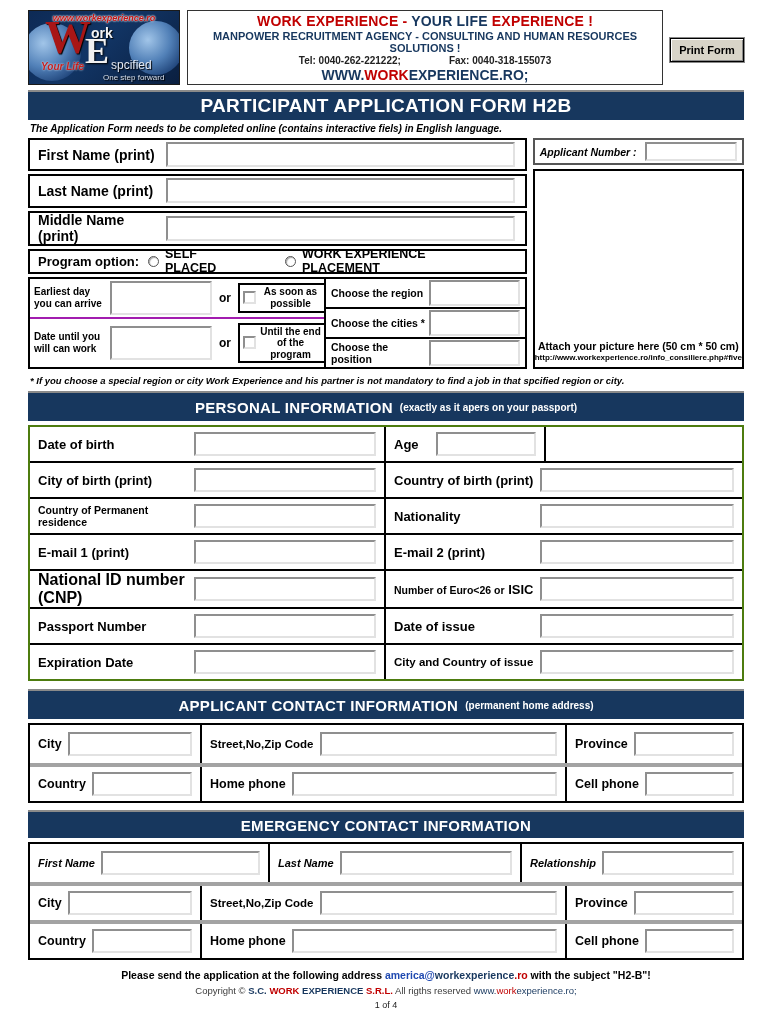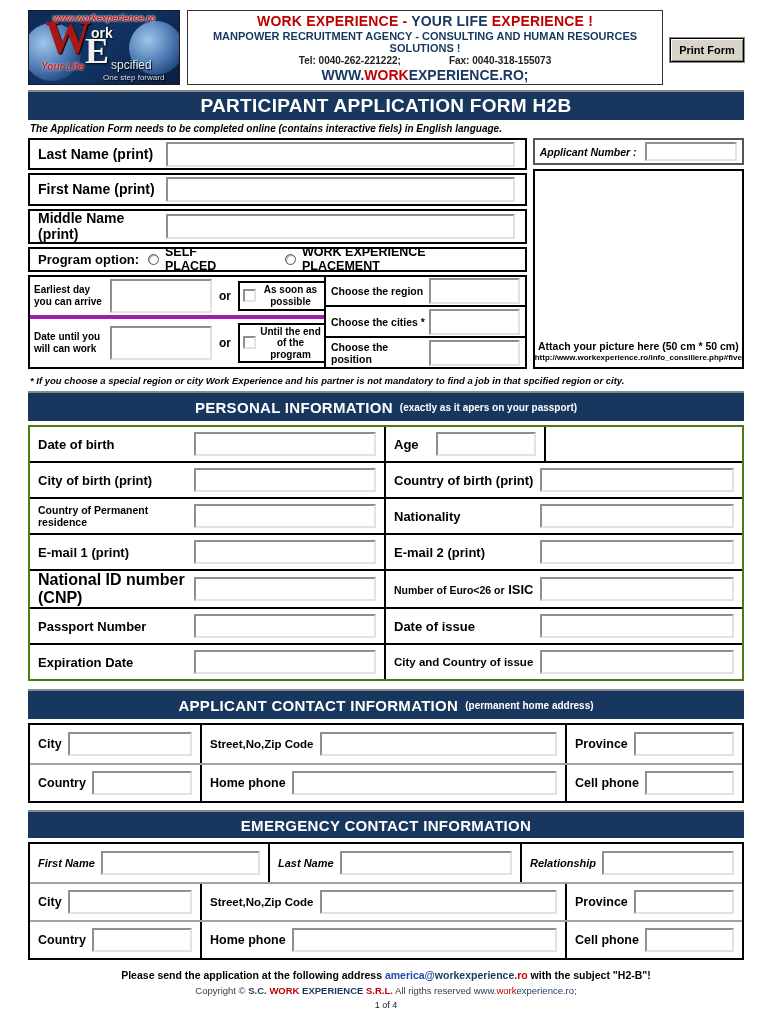--- a/index.html
+++ b/index.html
@@ -221,11 +221,11 @@
 
     <div class="left-col">
       <div class="name-row bx">
+        <span class="lbl">First Name (print)</span>
+        <input class="fld" style="">
+      </div>
+      <div class="name-row bx">
         <span class="lbl">Last Name (print)</span>
-        <input class="fld" style="">
-      </div>
-      <div class="name-row bx">
-        <span class="lbl">First Name (print)</span>
         <input class="fld" style="">
       </div>
       <div class="name-row bx">

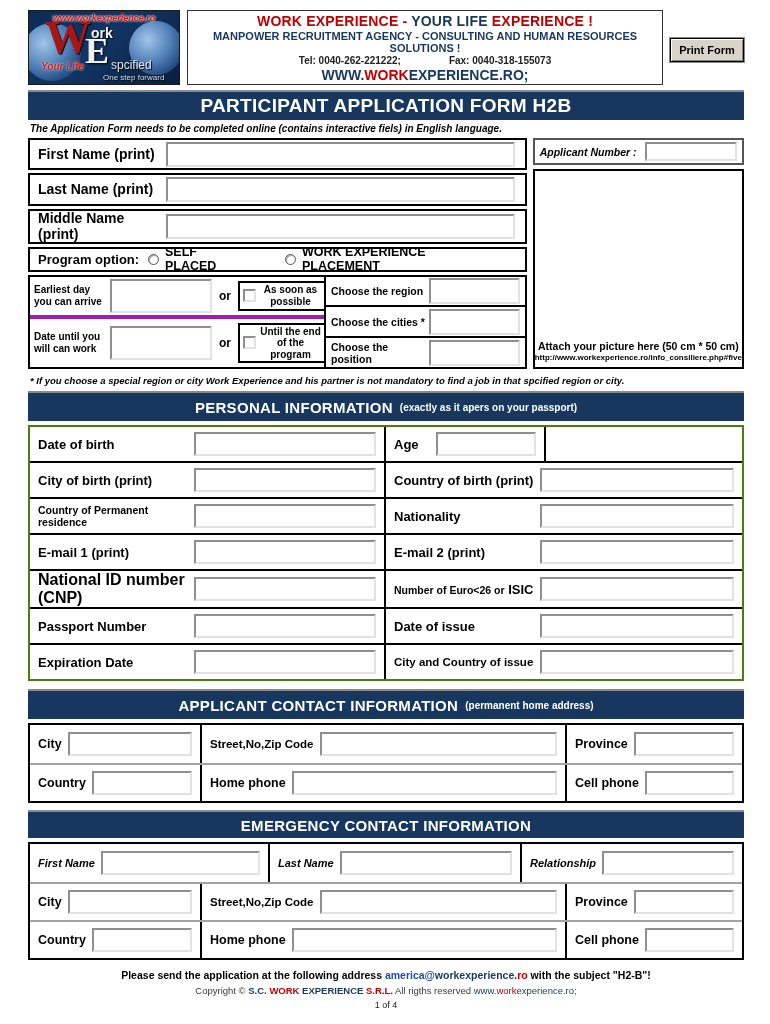--- a/index.html
+++ b/index.html
@@ -107,7 +107,7 @@
   .sched-box { flex: 1; display: flex; }
   .sched-left { width: 296px; border-right: 2px solid #000; display: flex; flex-direction: column; }
   .sched-row { flex: 1; display: flex; align-items: center; padding: 2px 4px; gap: 4px; }
-  .sched-row.first { border-bottom: 4px solid #a21caf; }
+  .sched-row.first { border-bottom: 2px solid #a21caf; }
   .sched-row .lbl { width: 72px; font-size: 10px; line-height: 1.15; flex: 0 0 auto; }
   .sched-row .fld { width: 102px; height: 34px; flex: 0 0 auto; }
   .or { font-size: 12px; font-weight: bold; margin: 0 3px; }

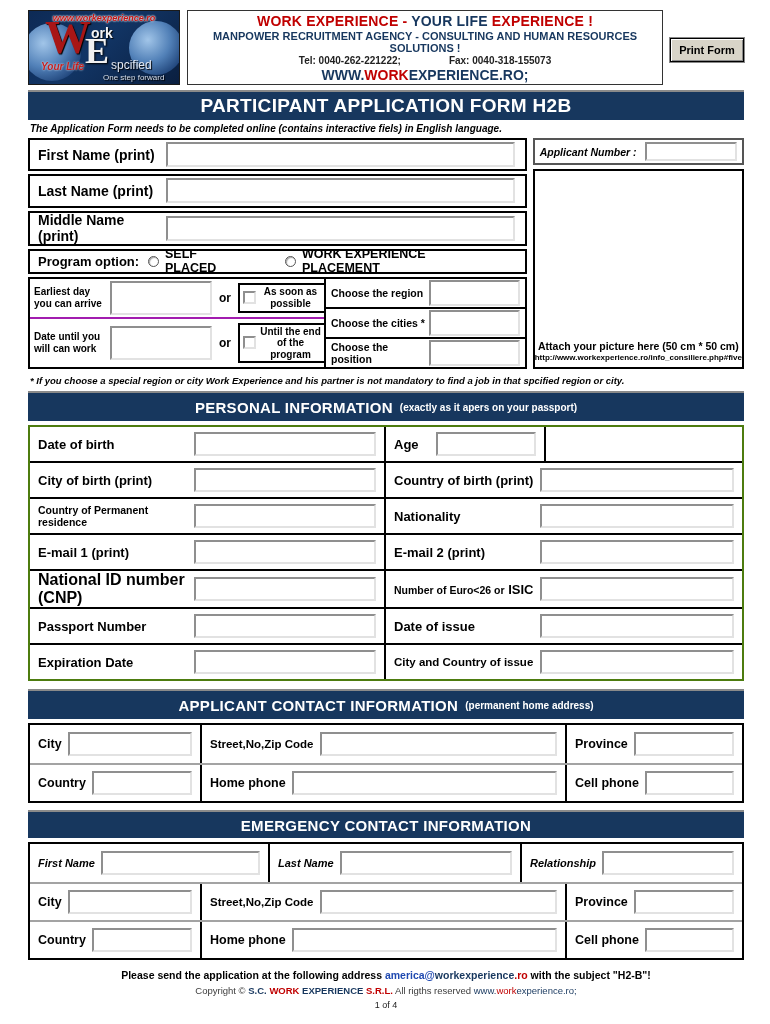--- a/index.html
+++ b/index.html
@@ -155,7 +155,7 @@
   
   .contact-box { border: 2px solid #000; display: flex; flex-direction: column; margin-top: 4px; }
   .c-row { display: flex; height: 38px; }
-  .c-row + .c-row { border-top: 2px solid #a3a3a3; }
+  .c-row + .c-row { border-top: 4px solid #a3a3a3; }
   .c-cell { display: flex; align-items: center; padding: 0 8px; gap: 6px; }
   .c-cell.div { border-right: 2px solid #000; }
   .c-c1 { flex: 0 0 172px; }

